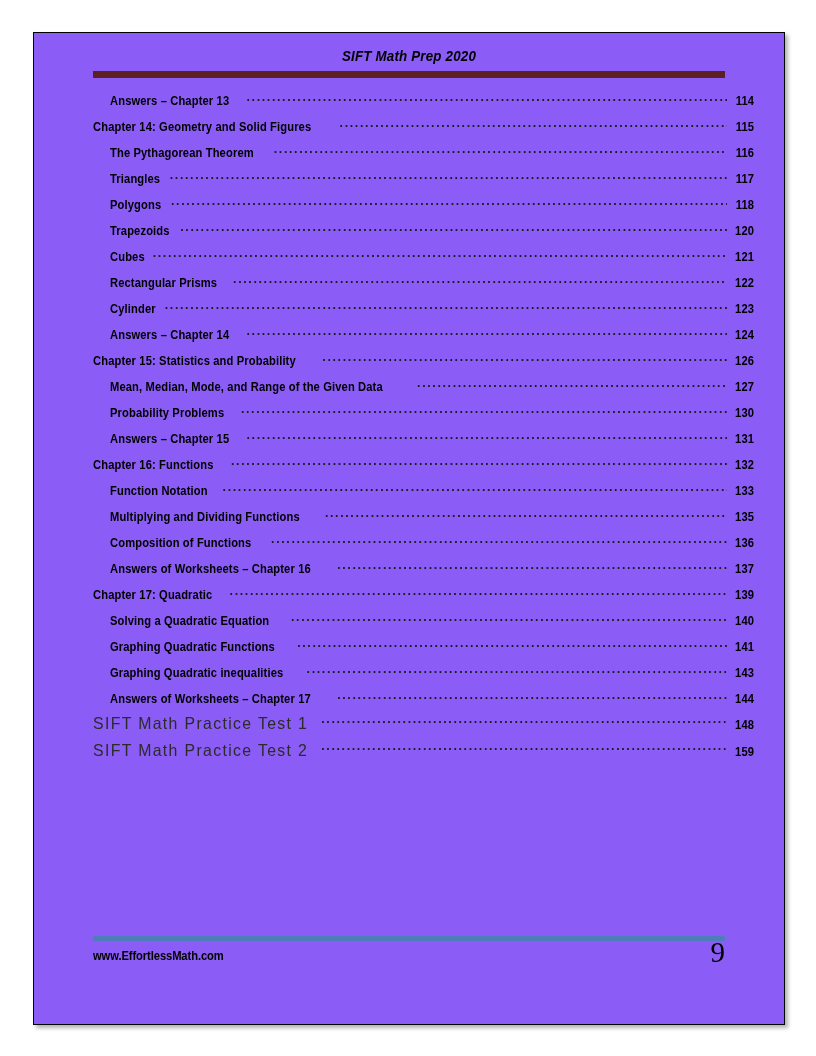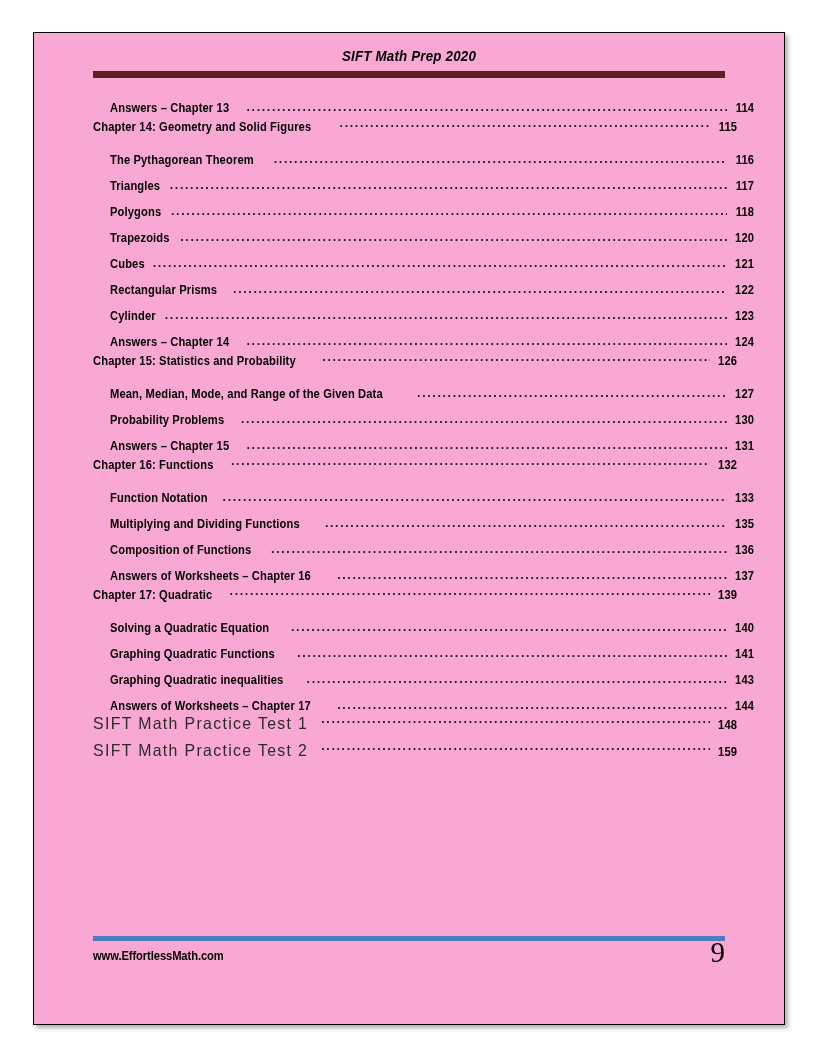--- a/index.html
+++ b/index.html
@@ -23,7 +23,7 @@
     top: 32px;
     width: 752px;
     height: 993px;
-    background: #f9a8d4;
+    background: #8b5cf6;
     border: 1.5px solid #000000;
     box-shadow: 3px 3px 4px rgba(0,0,0,0.30);
     box-sizing: border-box;

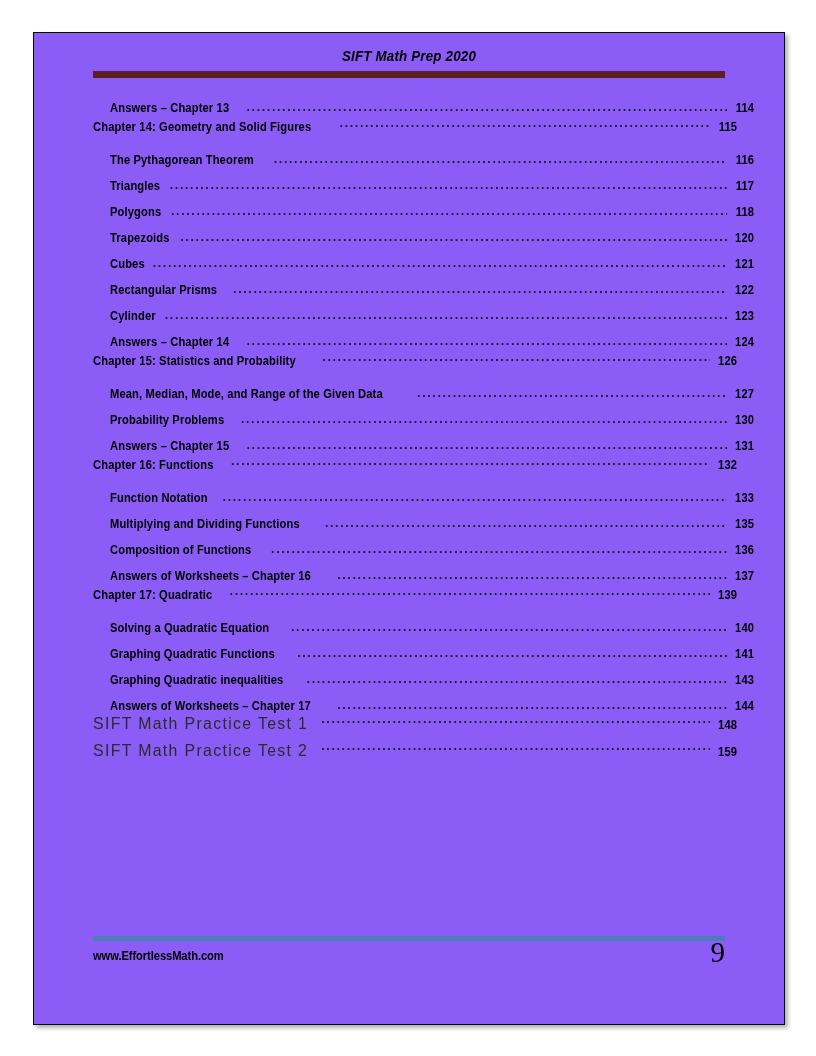--- a/index.html
+++ b/index.html
@@ -123,7 +123,7 @@
 
   
   .level-chapter { padding-left: 59px; padding-right: 47px; }
-  .level-section { padding-left: 76px; padding-right: 30px; align-items: flex-end; }
+  .level-section { padding-left: 76px; padding-right: 30px; }
 
   
   .entry-practice { height: 27px; }

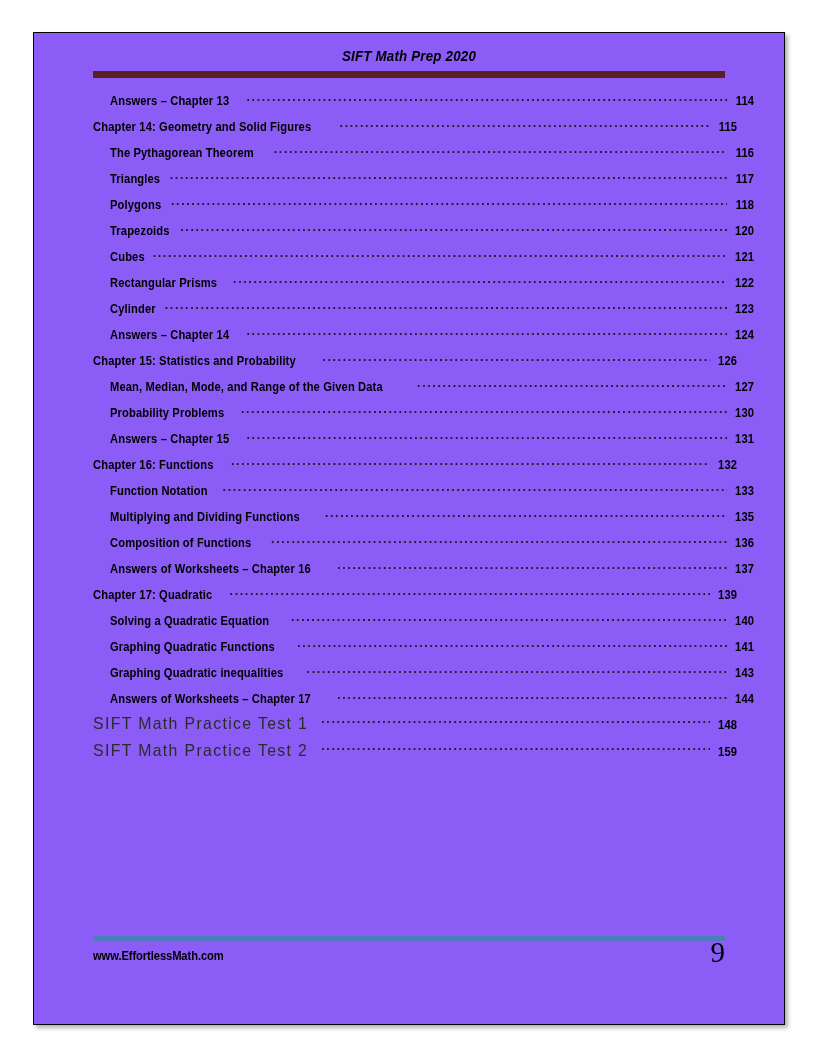--- a/index.html
+++ b/index.html
@@ -122,7 +122,7 @@
   }
 
   
-  .level-chapter { padding-left: 59px; padding-right: 47px; }
+  .level-chapter { padding-left: 59px; padding-right: 30px; }
   .level-section { padding-left: 76px; padding-right: 30px; }
 
   

